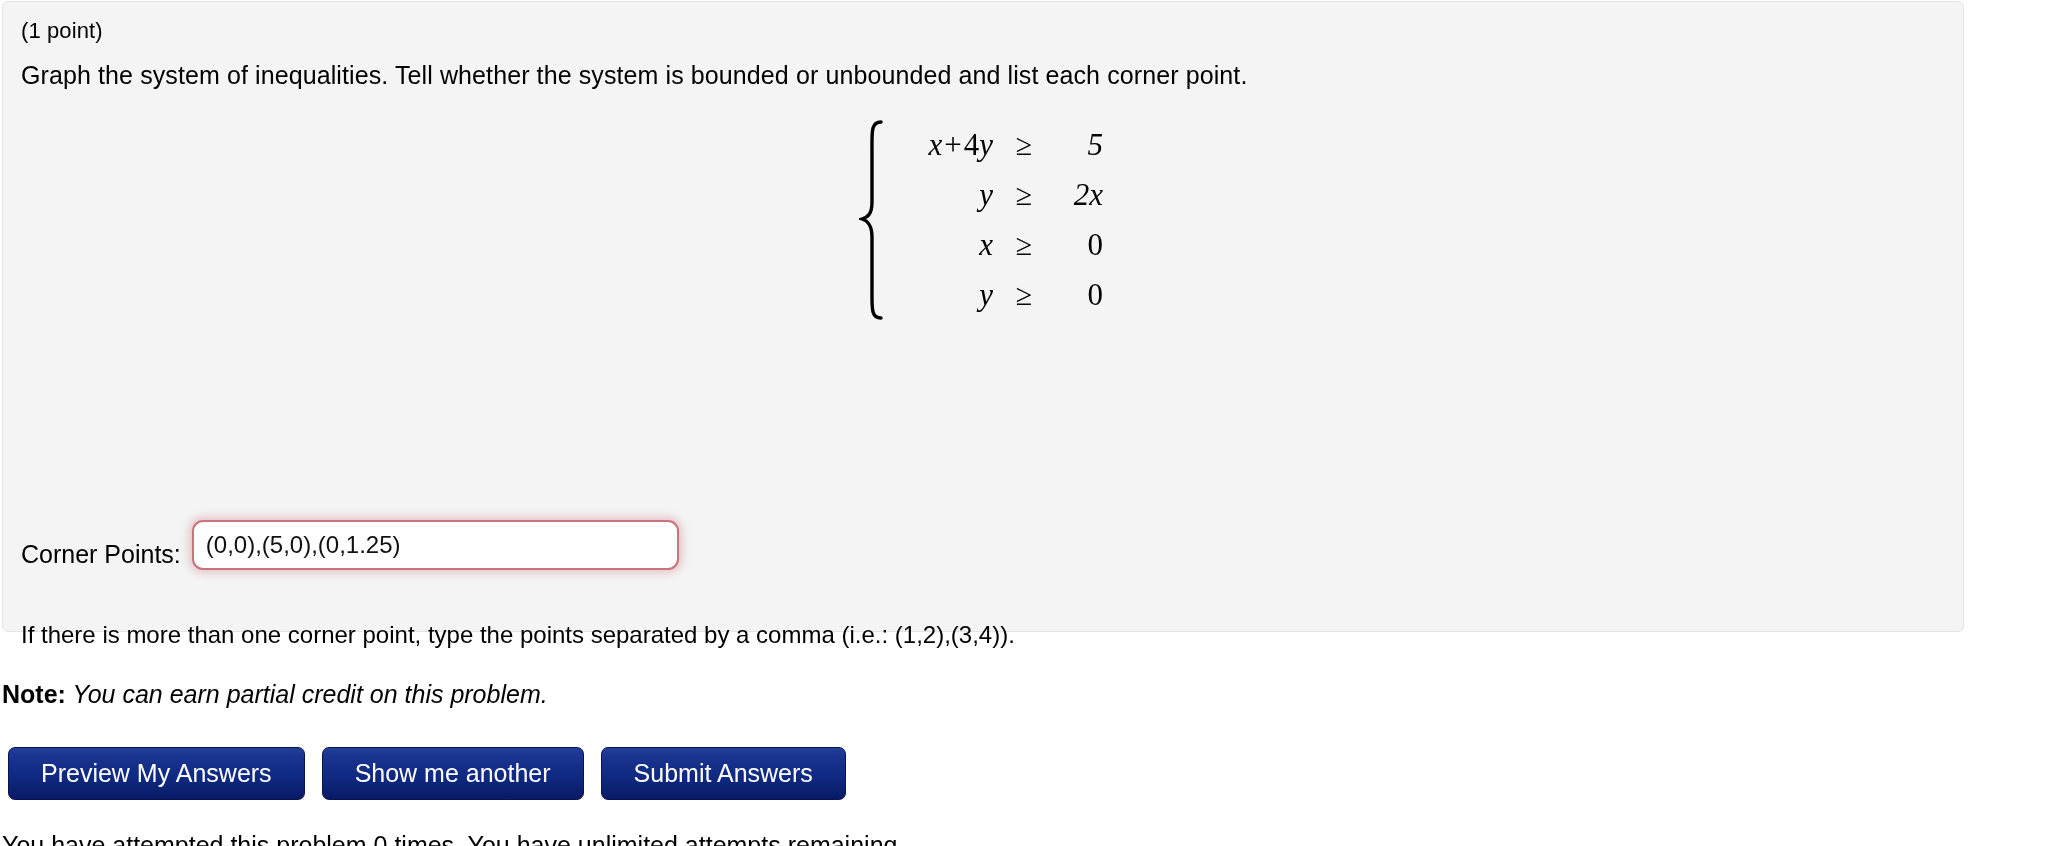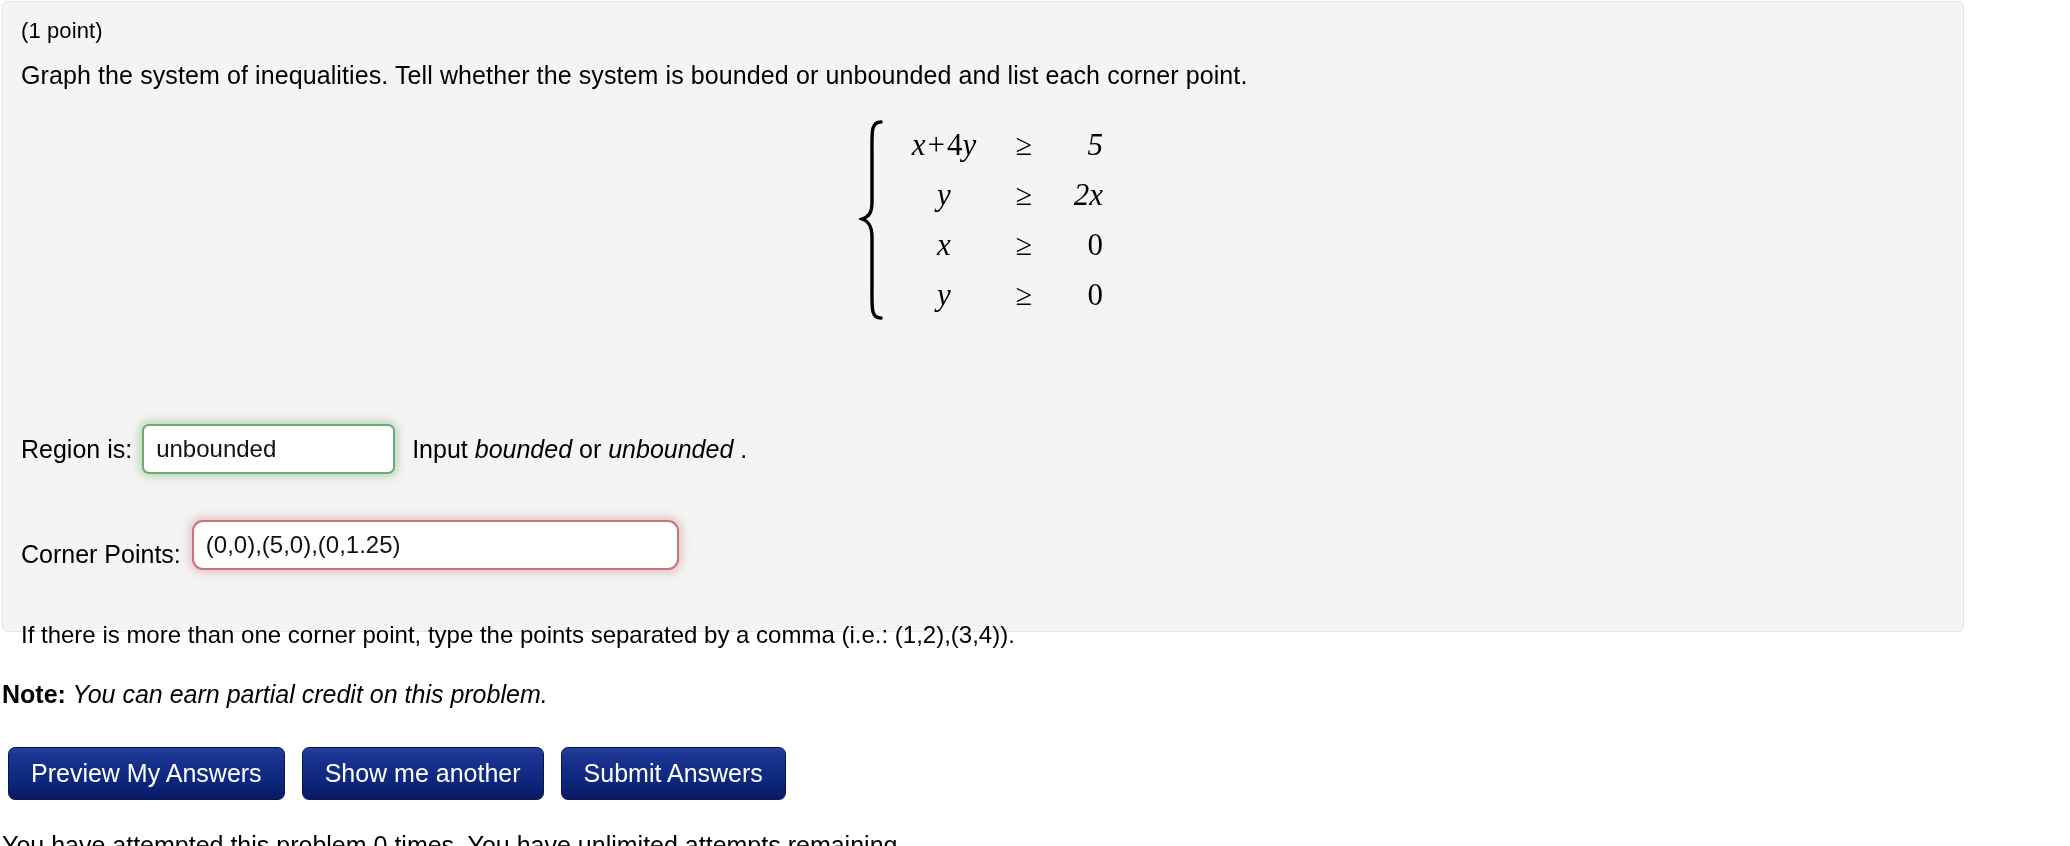--- a/index.html
+++ b/index.html
@@ -72,7 +72,7 @@
     font-size: 31px;
     padding-left: 8px;
   }
-  .sys-lhs  { text-align: center; font-style: italic; white-space: nowrap; padding-right: 2px;}
+  .sys-lhs  { text-align: right; font-style: italic; white-space: nowrap; padding-right: 2px;}
   .sys-rel  { text-align: center; font-style: normal; font-size: 30px; }
   .sys-rhs  { text-align: right; font-style: italic; padding-right: 12px; white-space: nowrap;}
   .sys-lhs .num, .sys-rhs .num { font-style: normal; }

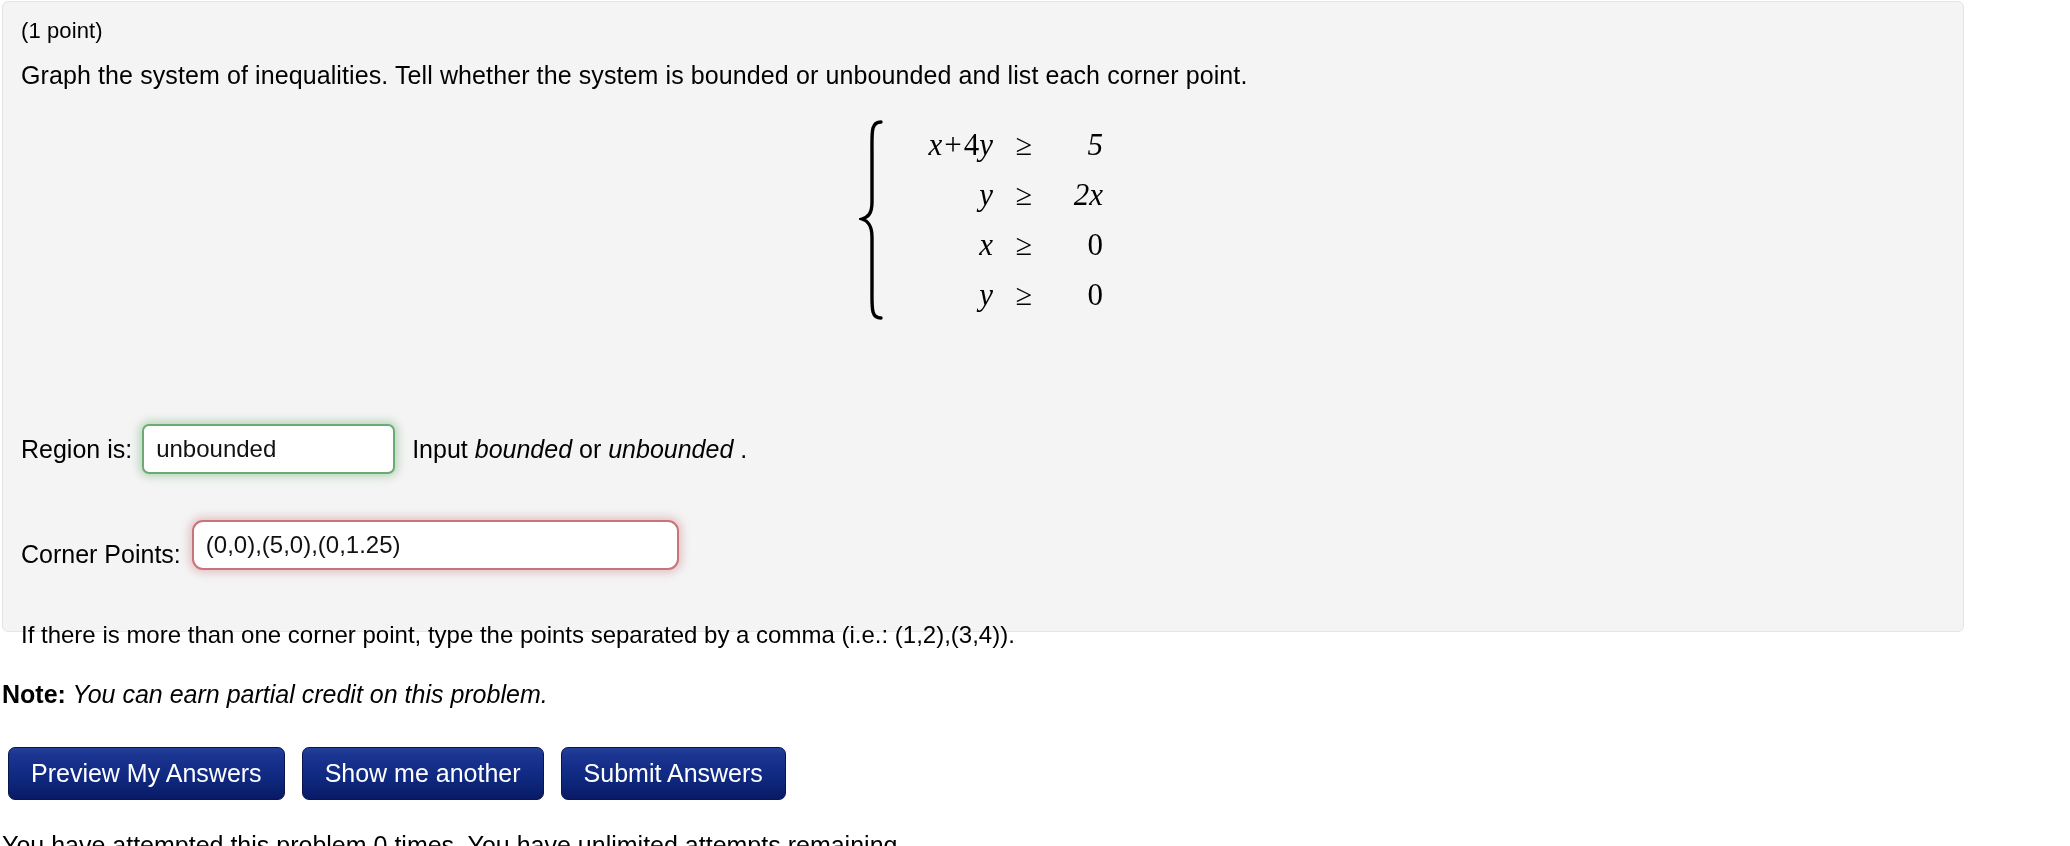--- a/index.html
+++ b/index.html
@@ -235,11 +235,6 @@
     </div>
   </div>
 
-  <div class="row-region">
-    <span class="field-label">Region is:</span>
-    <input class="answer-input correct" type="text" value="unbounded" style="">
-    <span class="input-hint"><span>Input </span><i>bounded</i><span> or </span><i>unbounded</i><span> .</span></span>
-  </div>
 
   <div class="row-corner">
     <span class="field-label">Corner Points:</span>

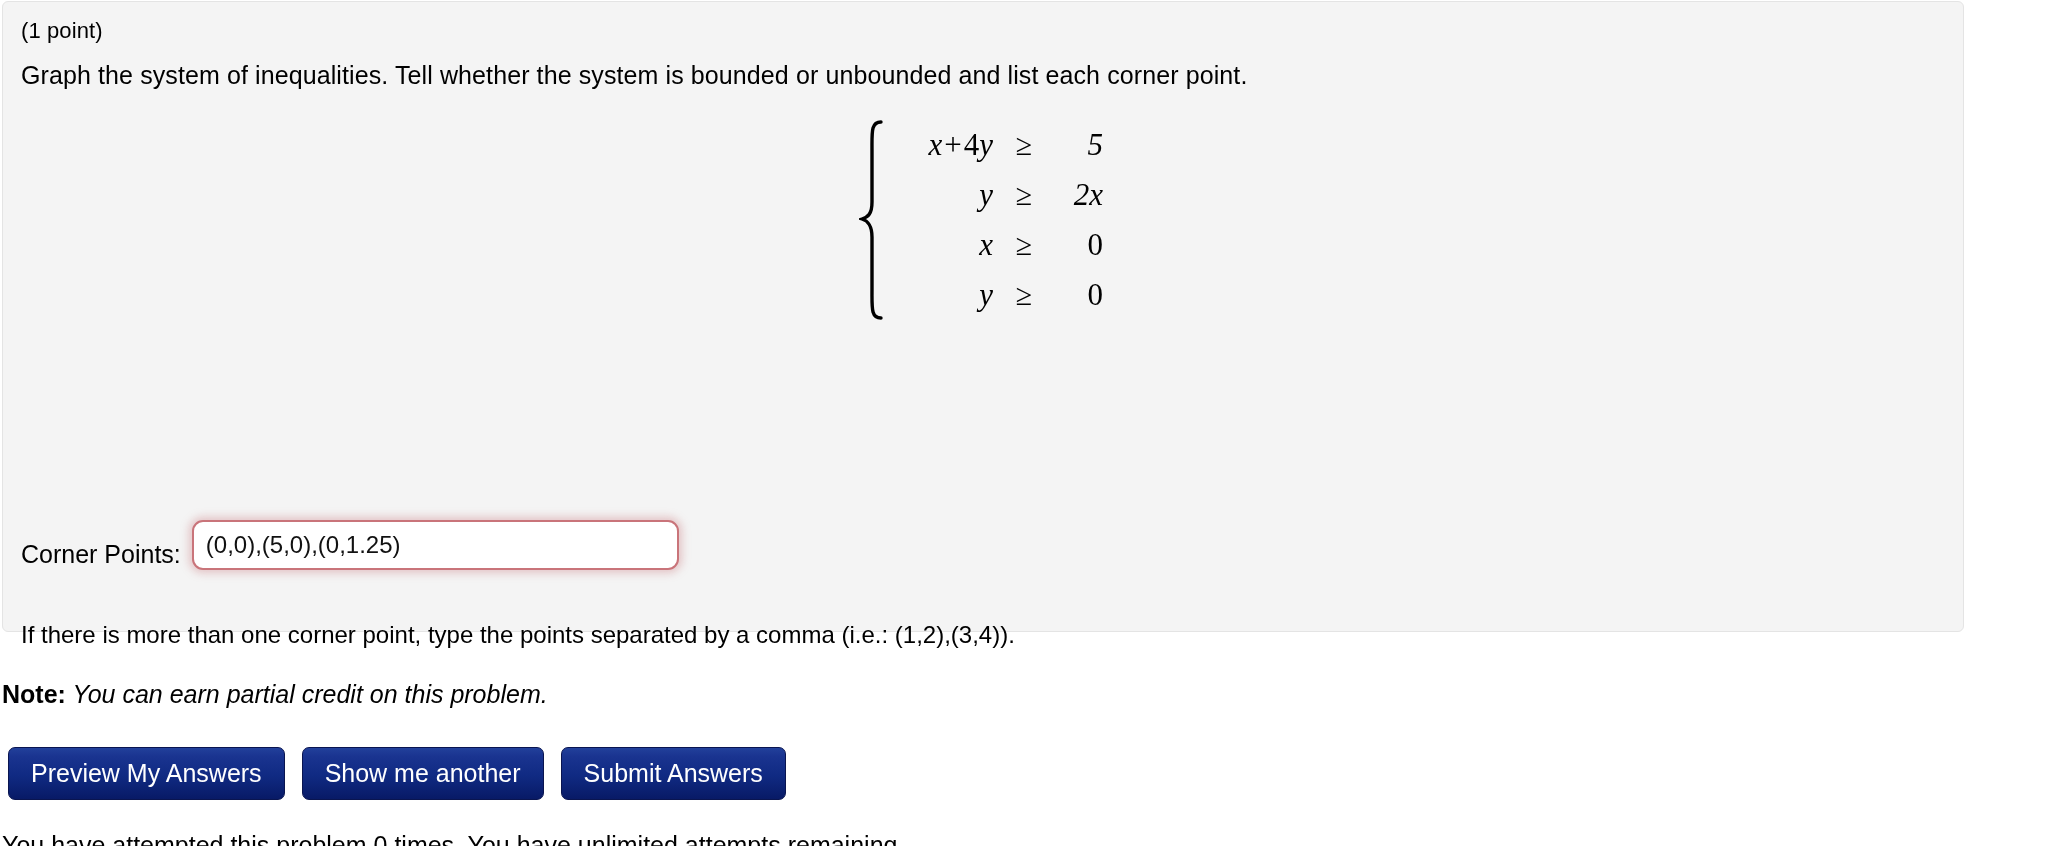--- a/index.html
+++ b/index.html
@@ -173,7 +173,7 @@
     font-family: "Liberation Sans", sans-serif;
     font-size: 25px;
     line-height: 51px;
-    padding: 0 22px;
+    padding: 0 32px;
     box-sizing: border-box;
     white-space: nowrap;
     cursor: pointer;

